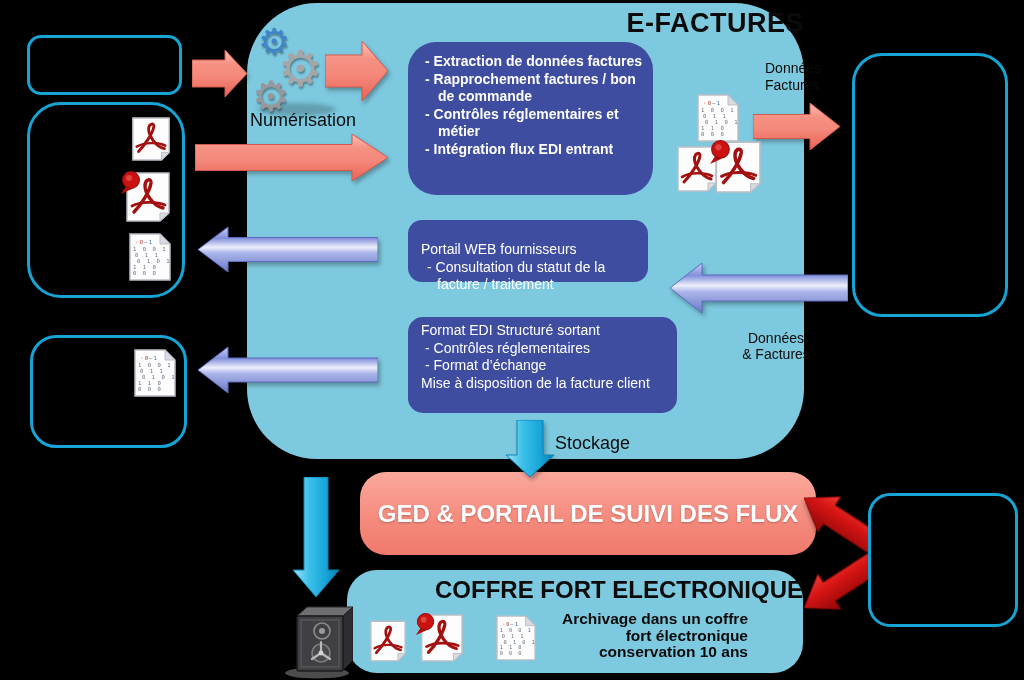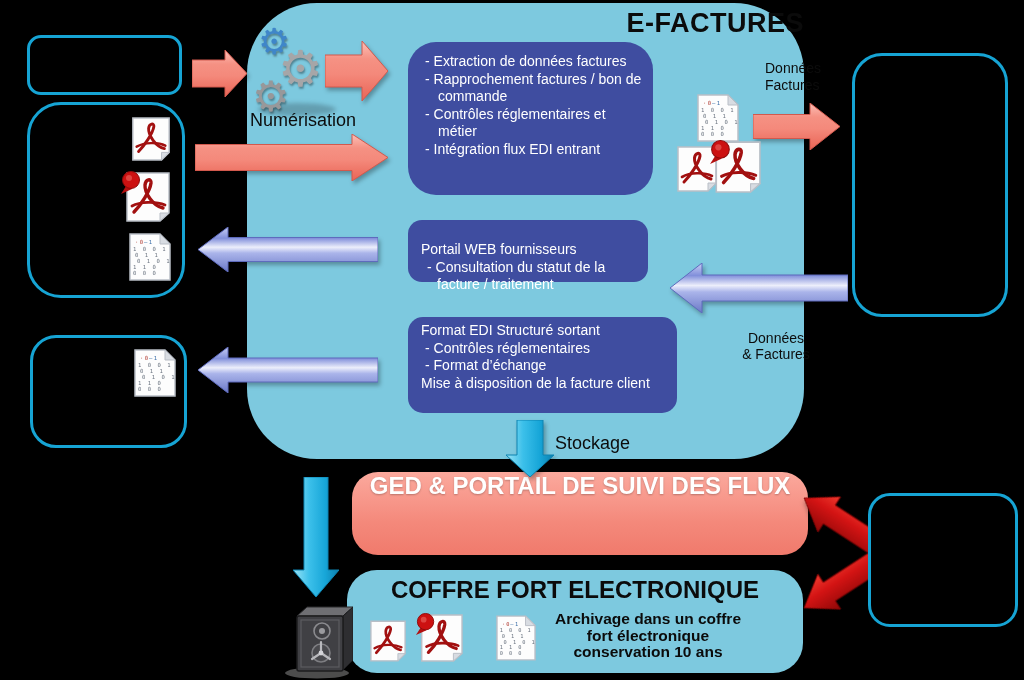--- a/index.html
+++ b/index.html
@@ -18,7 +18,7 @@
   #process-box{left:408px;top:42px;width:245px;height:153px;border-radius:28px;padding:11px 10px 0 17px;}
   #portal-box{left:408px;top:220px;width:240px;height:62px;border-radius:14px;padding:21px 8px 0 13px;}
   #edi-box{left:408px;top:317px;width:269px;height:96px;border-radius:15px;padding:5px 8px 0 13px;}
-  .hang{padding-left:13px;text-indent:-13px;}
+  .hang{padding-left:13px;text-indent:-13px;font-weight:bold;}
   .hang2{padding-left:16px;text-indent:-10px;}
   .edi-item{margin-left:4px;}
 

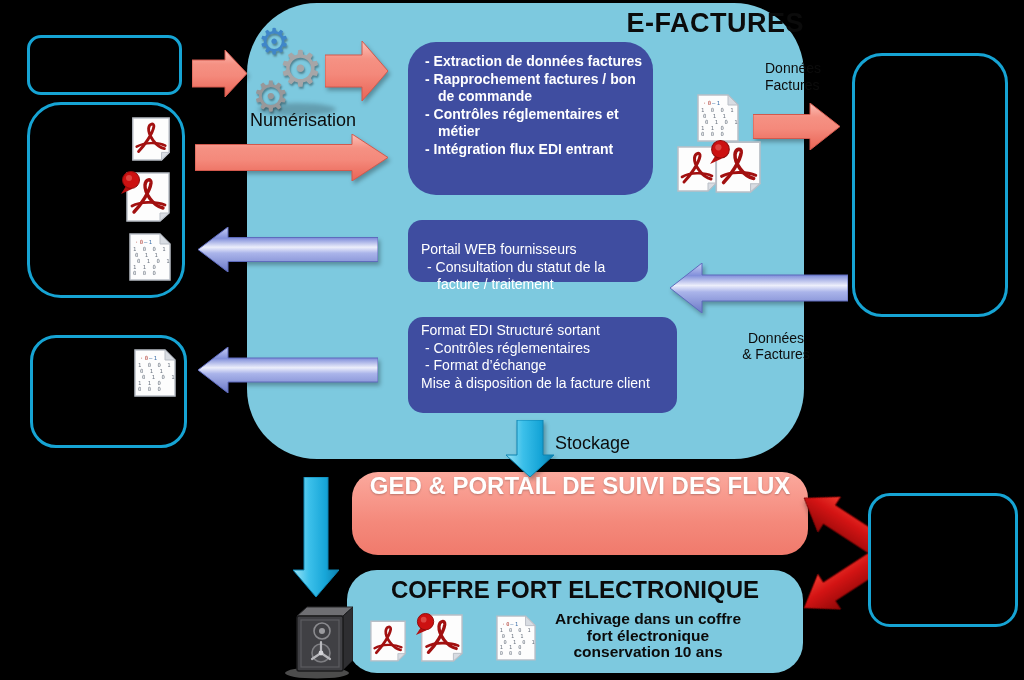--- a/index.html
+++ b/index.html
@@ -32,9 +32,9 @@
   #lbl-donn-bot{left:737px;top:330px;width:78px;text-align:center;line-height:16px;font-size:14px;}
 
   
-  #ged-box{position:absolute;left:352px;top:472px;width:456px;height:83px;border-radius:26px;
+  #ged-box{position:absolute;left:360px;top:472px;width:456px;height:83px;border-radius:26px;
            background:linear-gradient(180deg,#fba99d 0%,#f69184 45%,#f4897b 60%,#f07a6c 100%);
-           display:flex;align-items:flex-start;justify-content:center;z-index:2;}
+           display:flex;align-items:center;justify-content:center;z-index:2;}
   #ged-title{color:#fff;font-size:24px;font-weight:bold;white-space:nowrap;
              text-shadow:0 1px 2px rgba(0,0,0,.25);}
   #coffre-box{position:absolute;left:347px;top:570px;width:456px;height:103px;border-radius:30px;

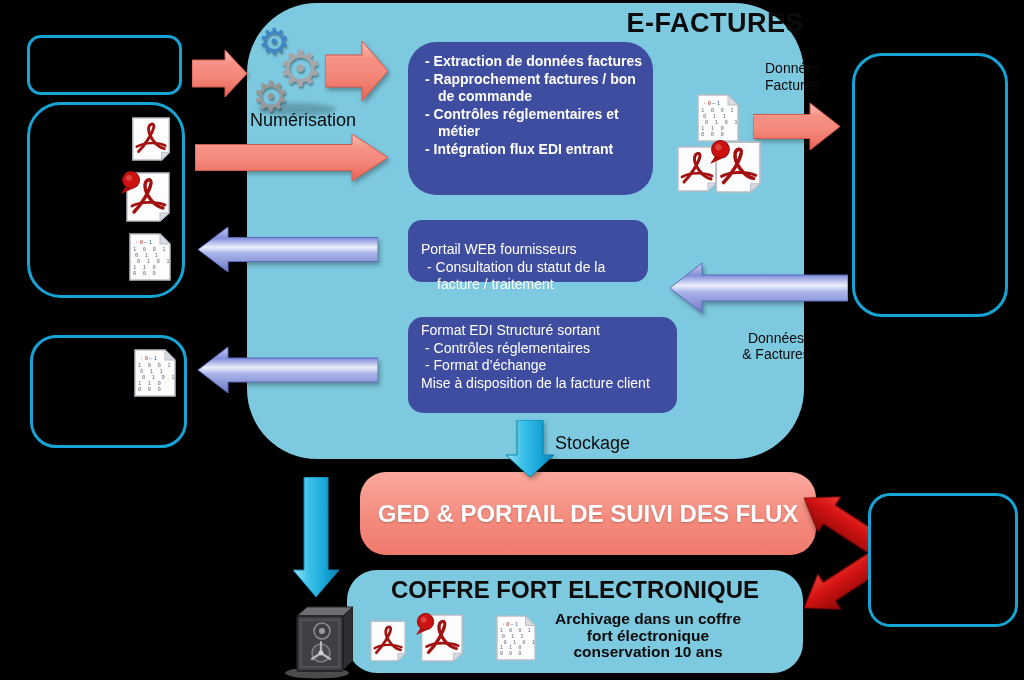--- a/index.html
+++ b/index.html
@@ -39,7 +39,7 @@
              text-shadow:0 1px 2px rgba(0,0,0,.25);}
   #coffre-box{position:absolute;left:347px;top:570px;width:456px;height:103px;border-radius:30px;
               background:#7dc9df;z-index:2;}
-  #coffre-title{position:absolute;left:347px;top:576px;width:456px;text-align:center;
+  #coffre-title{position:absolute;left:347px;top:576px;width:456px;text-align:right;
                 font-size:24px;font-weight:bold;color:#0b0b0b;z-index:3;white-space:nowrap;}
   #archive-text{position:absolute;left:548px;top:611px;width:200px;text-align:center;
                 font-size:15.5px;line-height:16.5px;font-weight:bold;color:#0b0b0b;z-index:3;}

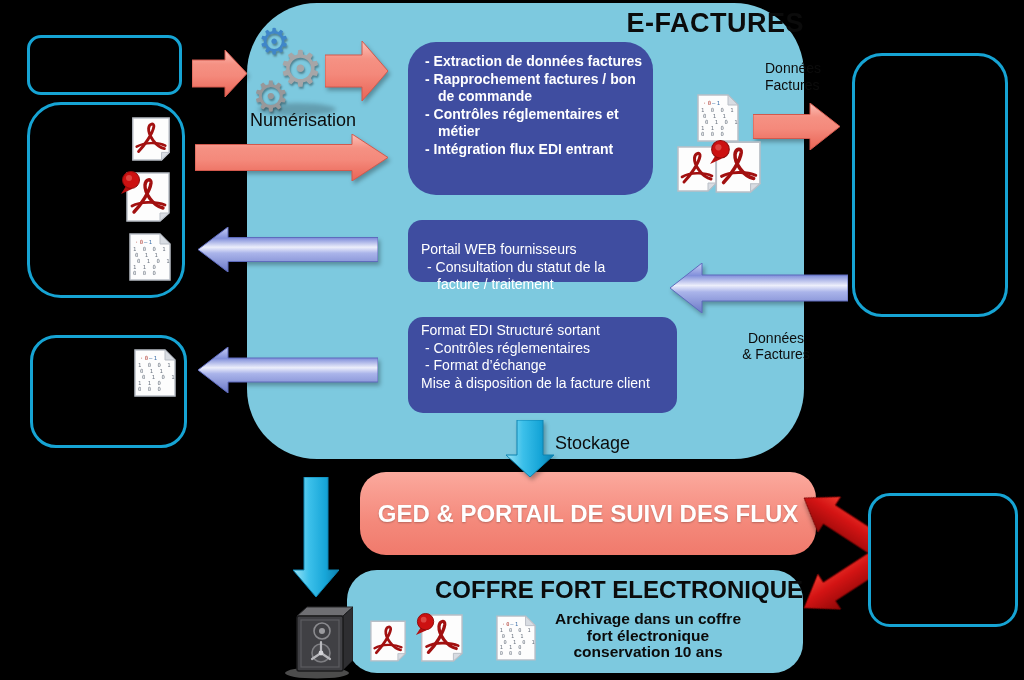--- a/index.html
+++ b/index.html
@@ -41,7 +41,7 @@
               background:#7dc9df;z-index:2;}
   #coffre-title{position:absolute;left:347px;top:576px;width:456px;text-align:right;
                 font-size:24px;font-weight:bold;color:#0b0b0b;z-index:3;white-space:nowrap;}
-  #archive-text{position:absolute;left:548px;top:611px;width:200px;text-align:center;
+  #archive-text{position:absolute;left:548px;top:611px;width:200px;text-align:right;
                 font-size:15.5px;line-height:16.5px;font-weight:bold;color:#0b0b0b;z-index:3;}
 
   

